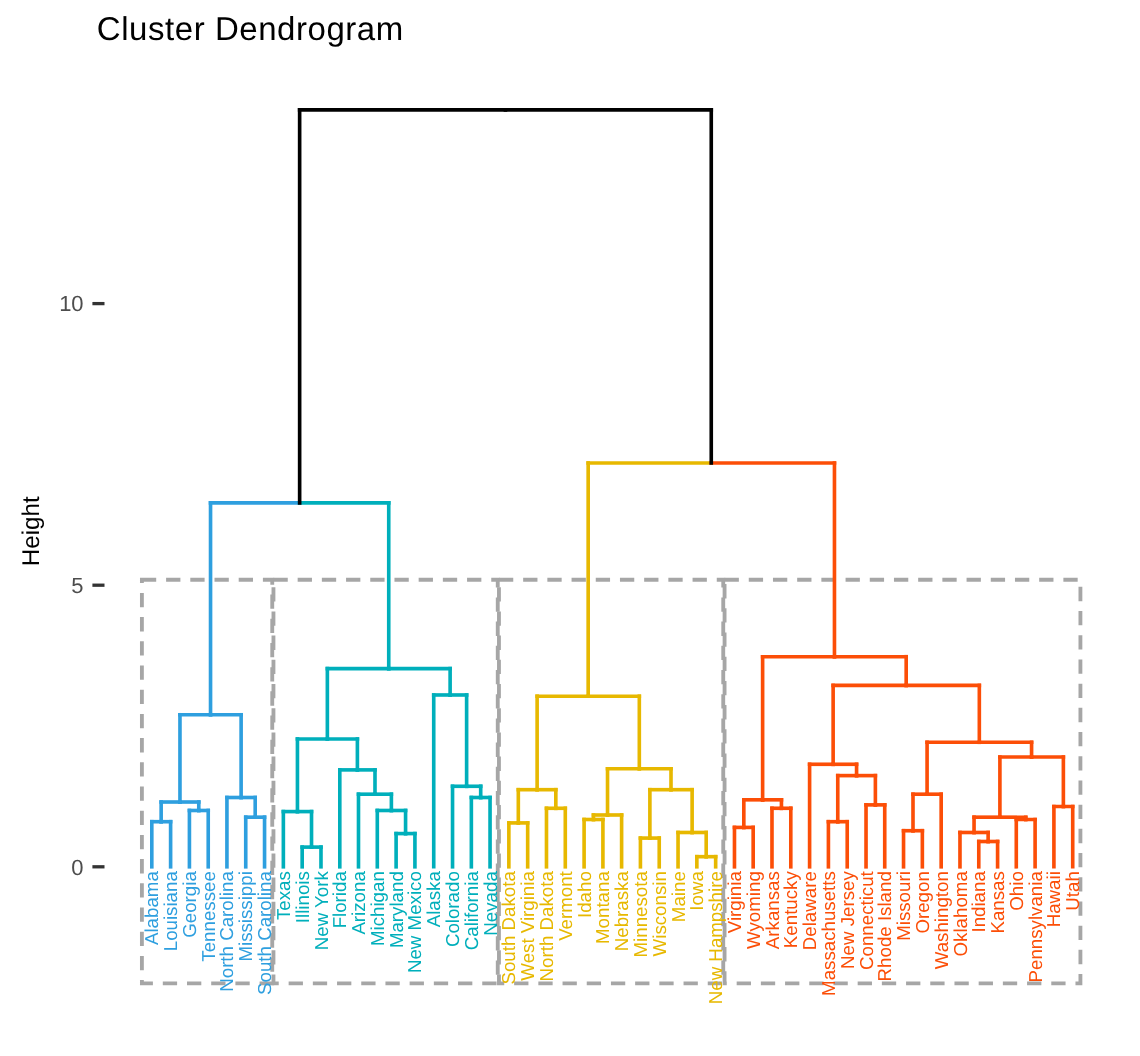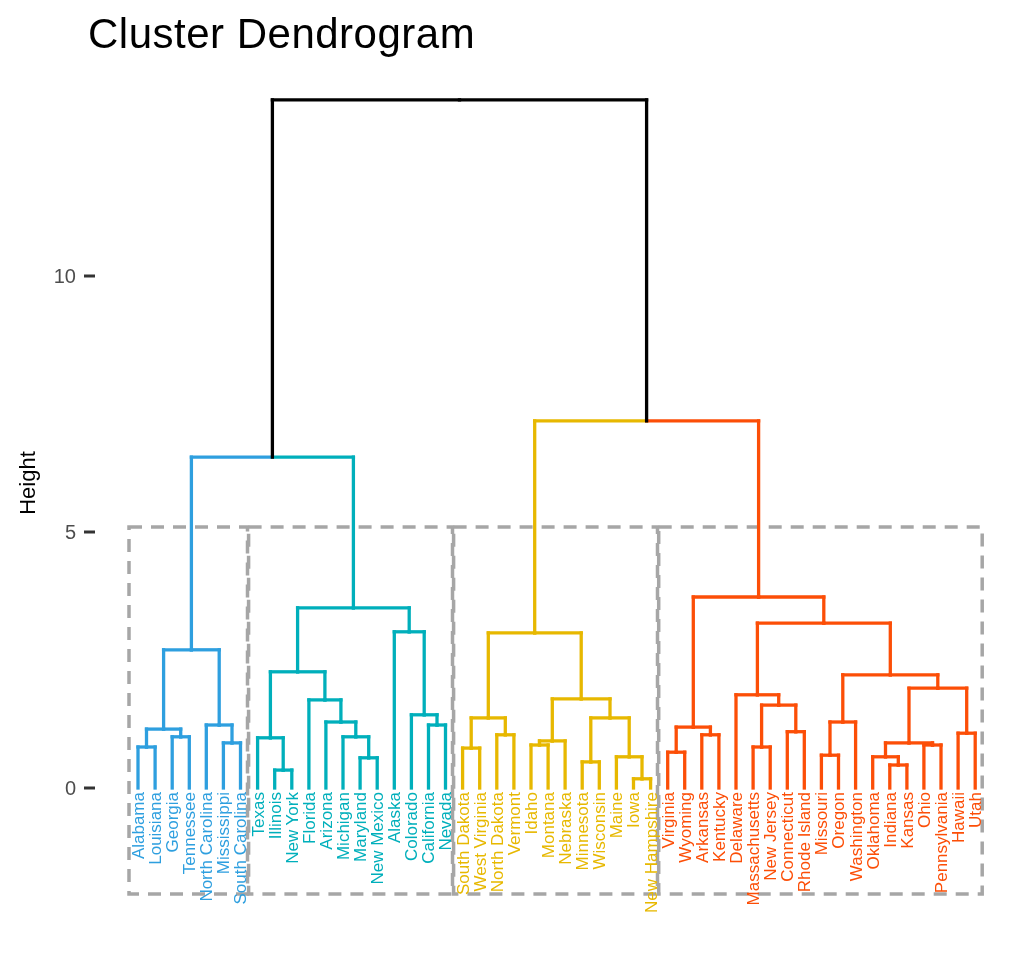--- a/index.html
+++ b/index.html
@@ -5,7 +5,7 @@
   html,body{margin:0;padding:0;background:#ffffff;}
   .figure{position:relative;width:1036px;height:960px;background:#ffffff;overflow:hidden;
           font-family:"Liberation Sans", sans-serif;}
-  .chart-title{position:absolute;left:88px;top:10px;font-size:42px;color:#000000;
+  .chart-title{position:absolute;left:88px;top:10px;font-size:30px;color:#000000;
                font-weight:400;letter-spacing:0.5px;white-space:nowrap;}
   .y-axis-title{position:absolute;left:8px;top:470px;transform:rotate(-90deg);
                 transform-origin:center;font-size:22px;color:#000000;white-space:nowrap;

